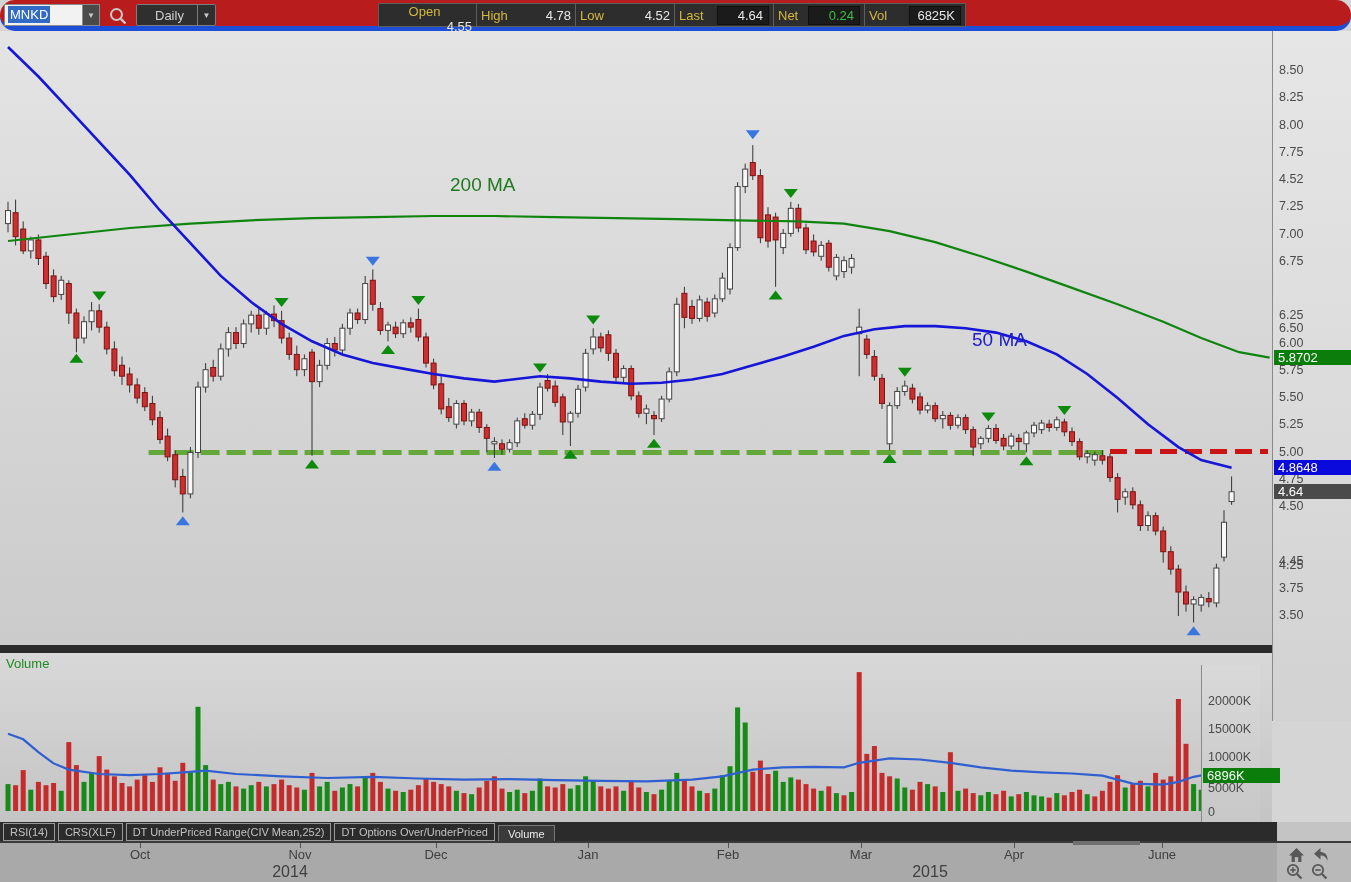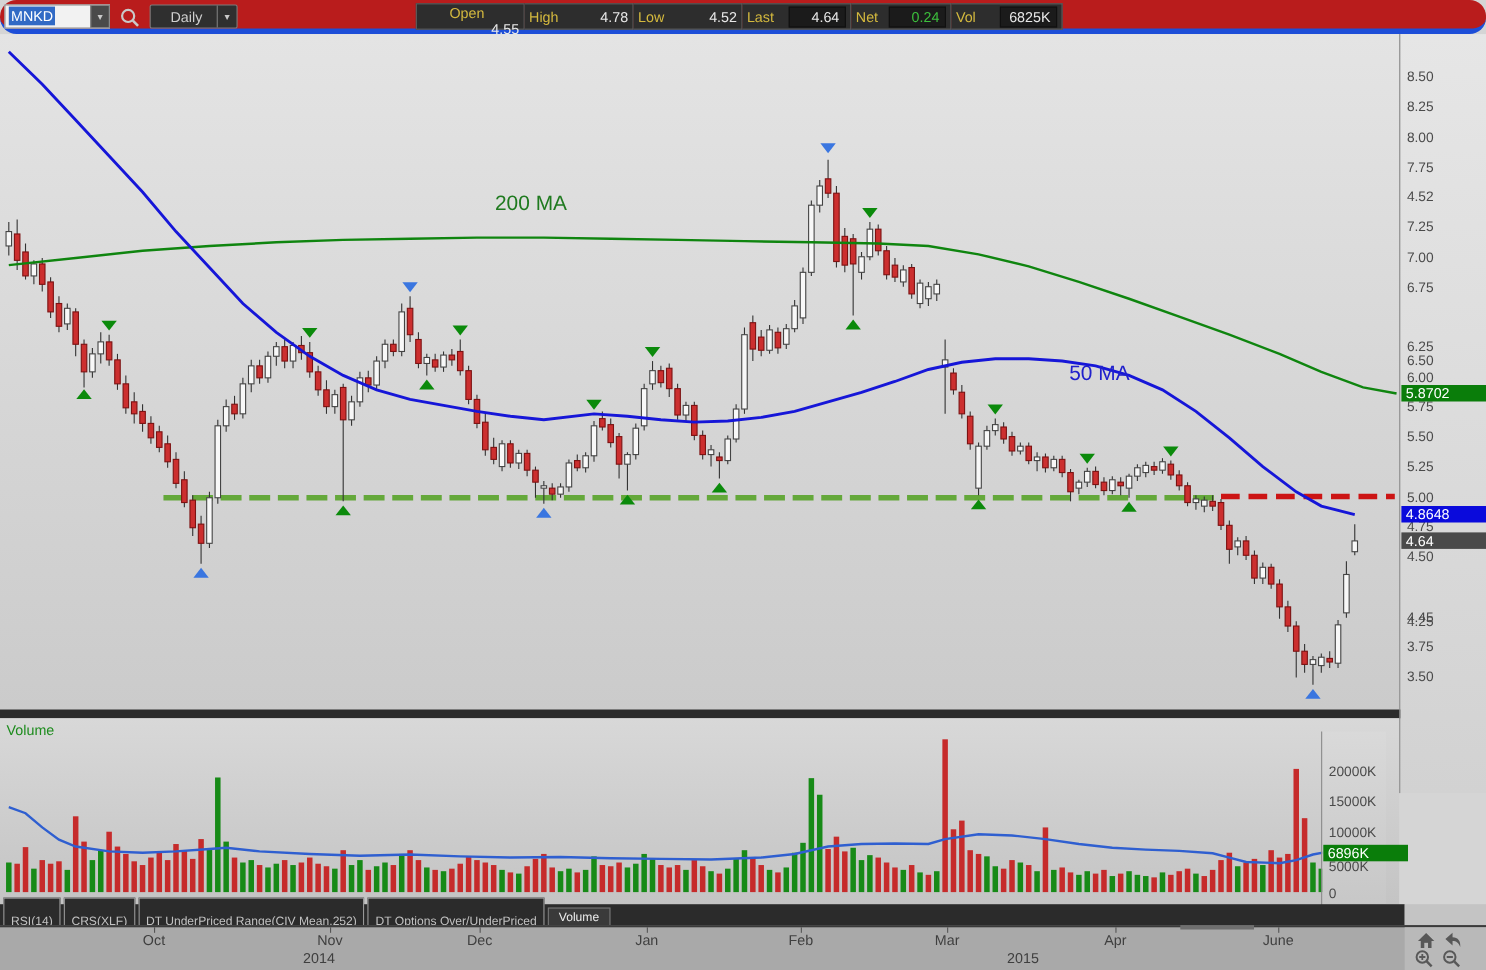--- a/index.html
+++ b/index.html
@@ -38,7 +38,7 @@
 
   
   .tabbar{position:absolute;left:0;top:822px;width:1277px;height:19px;background:#2b2b2b;display:flex;align-items:center;}
-  .tab{margin-left:3px;border:1px solid #989898;background:#2b2b2b;color:#c2c2c2;font-size:11px;padding:15px 6px 2px;white-space:nowrap;}
+  .tab{margin-left:3px;border:1px solid #989898;background:#2b2b2b;color:#c2c2c2;font-size:11px;padding:2px 6px 2px;white-space:nowrap;}
   .tab.active{background:#3a3a3a;color:#ececec;border-color:#777;position:relative;top:3px;padding:2px 9px 4px;}
   .tabbar-right{position:absolute;left:1277px;top:822px;width:74px;height:19px;background:#c4c4c4;}
 

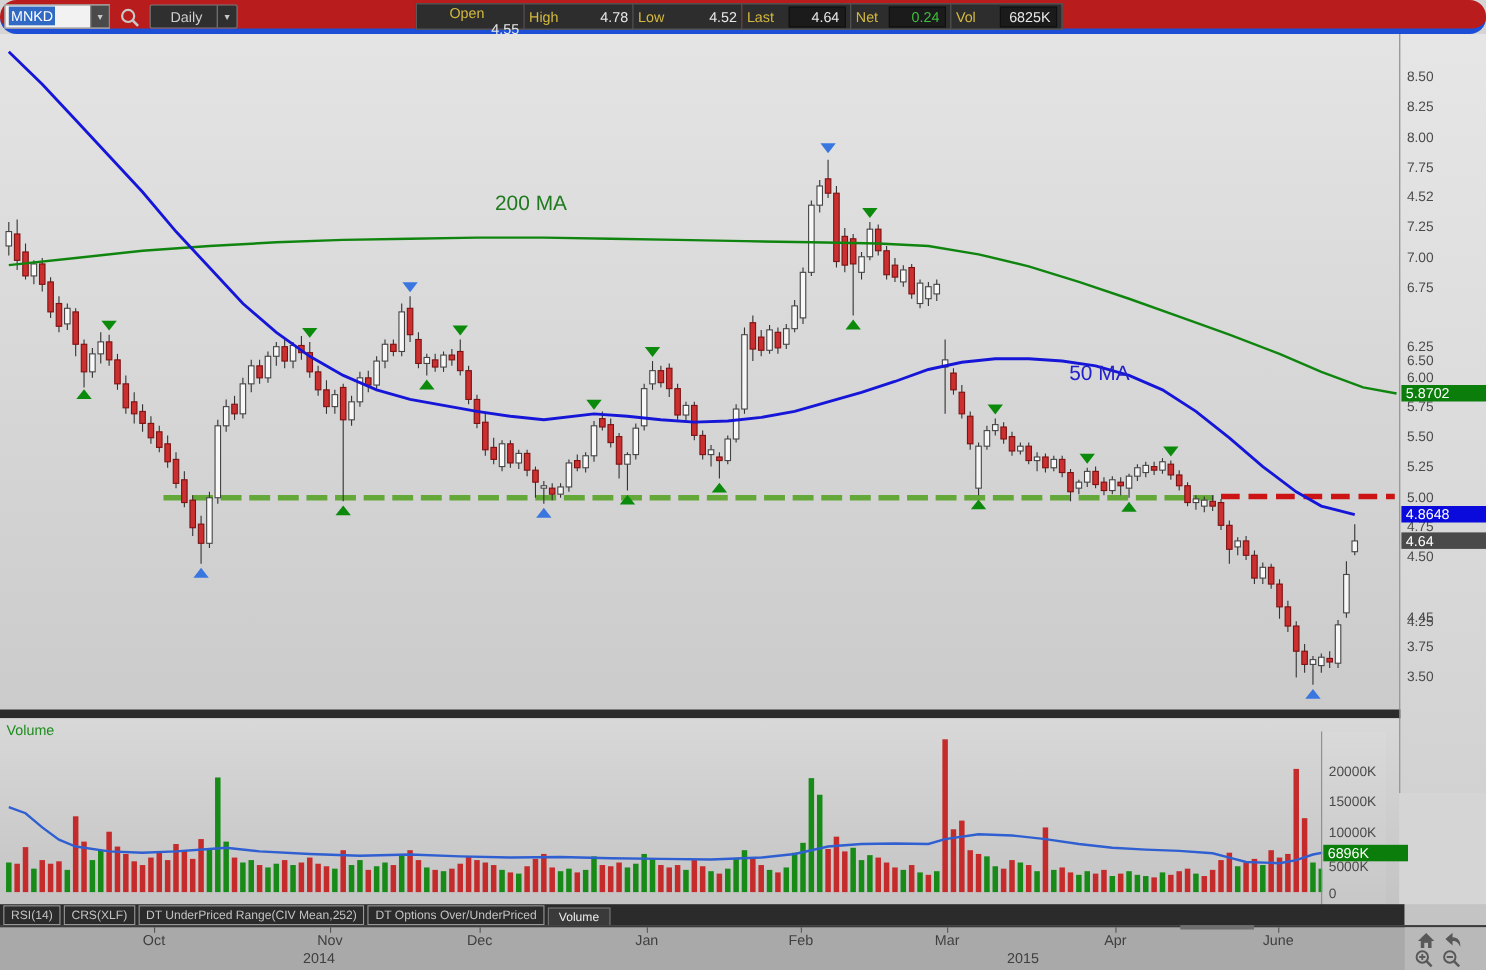--- a/index.html
+++ b/index.html
@@ -46,7 +46,7 @@
   .xaxis{position:absolute;left:0;top:841px;width:1351px;height:41px;background:#a9a9a9;border-top:2px solid #3a3a3a;}
   .xaxis .icon-zone{position:absolute;left:1277px;top:0;width:74px;height:41px;background:#b9b9b9;}
   .month{position:absolute;top:4px;font-size:13px;color:#3f3f3f;transform:translateX(-50%);}
-  .year{position:absolute;top:20px;font-size:13px;color:#3f3f3f;transform:translateX(-50%);}
+  .year{position:absolute;top:20px;font-size:16px;color:#3f3f3f;transform:translateX(-50%);}
   .mtick{position:absolute;top:0;width:1px;height:5px;background:#555;}
   .scroll-thumb{position:absolute;left:1073px;top:-2px;width:67px;height:4px;background:#6f6f6f;}
   .nav-icons{position:absolute;left:1284px;top:2px;width:60px;height:38px;}

